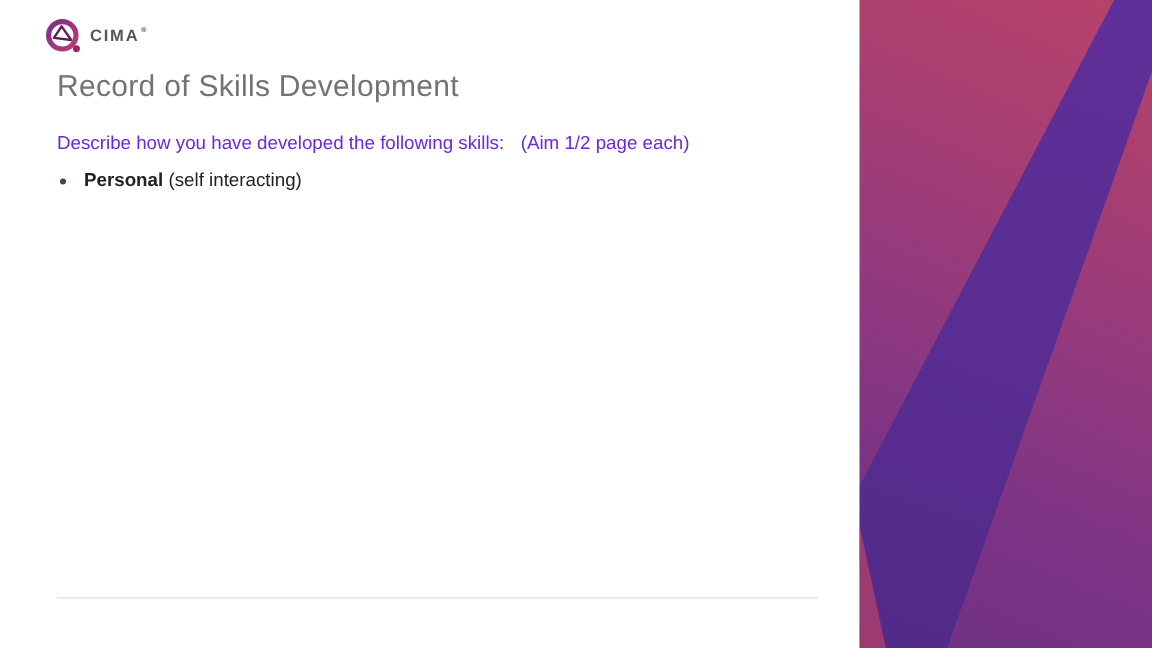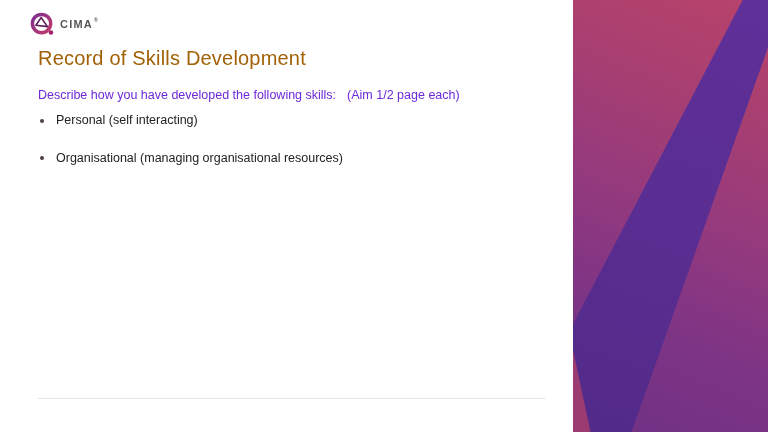--- a/index.html
+++ b/index.html
@@ -22,7 +22,7 @@
   
   .title{
     position:absolute;left:38px;top:47px;
-    font-size:20px;font-weight:400;color:#a16207;letter-spacing:0.2px;
+    font-size:20px;font-weight:400;color:#737373;letter-spacing:0.2px;
   }
   .intro{
     position:absolute;left:38px;top:88px;

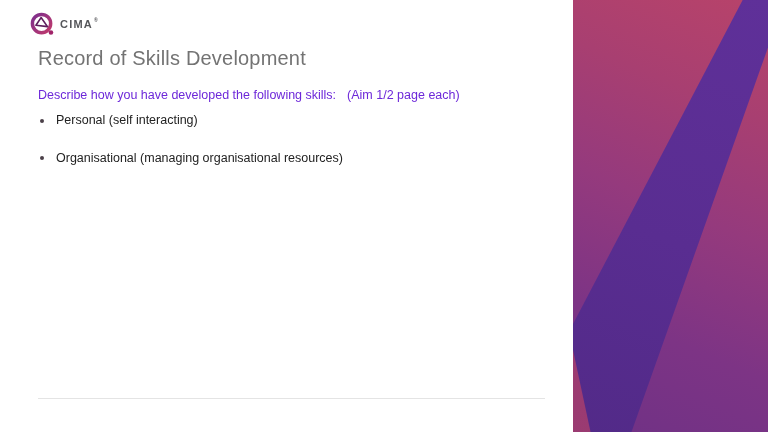--- a/index.html
+++ b/index.html
@@ -39,7 +39,7 @@
     position:absolute;left:2px;top:6.5px;width:4px;height:4px;border-radius:50%;
     background:#4b4049;
   }
-  .bullets li .term{font-weight:normal;margin-top:24px;}
+  .bullets li .term{font-weight:bold;margin-top:24px;}
 
   .divider{
     position:absolute;left:38px;top:398px;width:507px;height:1px;background:#e4e4e4;

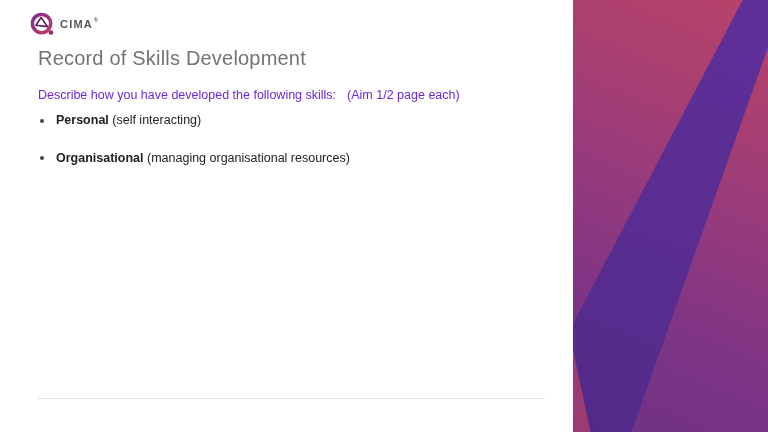--- a/index.html
+++ b/index.html
@@ -96,9 +96,6 @@
     <li>
       <span class="dot"></span><span class="term">Personal</span><span> (self interacting)</span>
     </li>
-    <li>
-      <span class="dot"></span><span class="term">Organisational</span><span> (managing organisational resources)</span>
-    </li>
   </ul>
 
   <div class="divider"></div>

